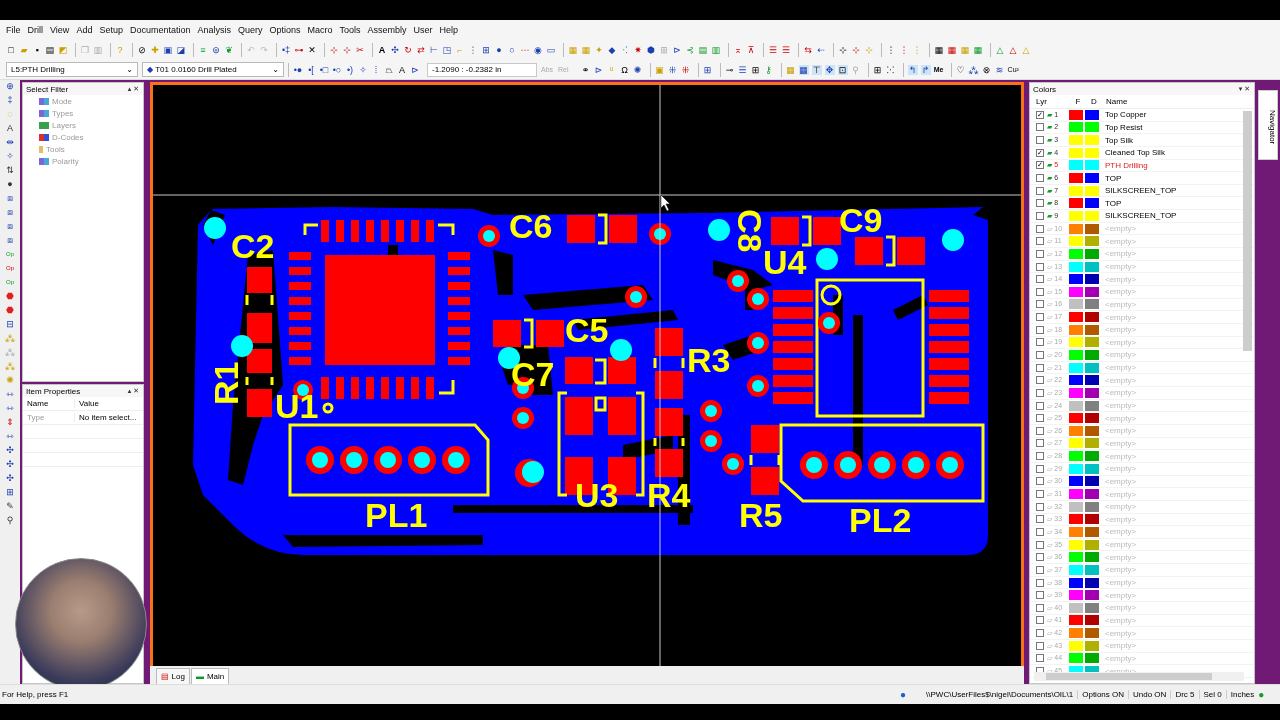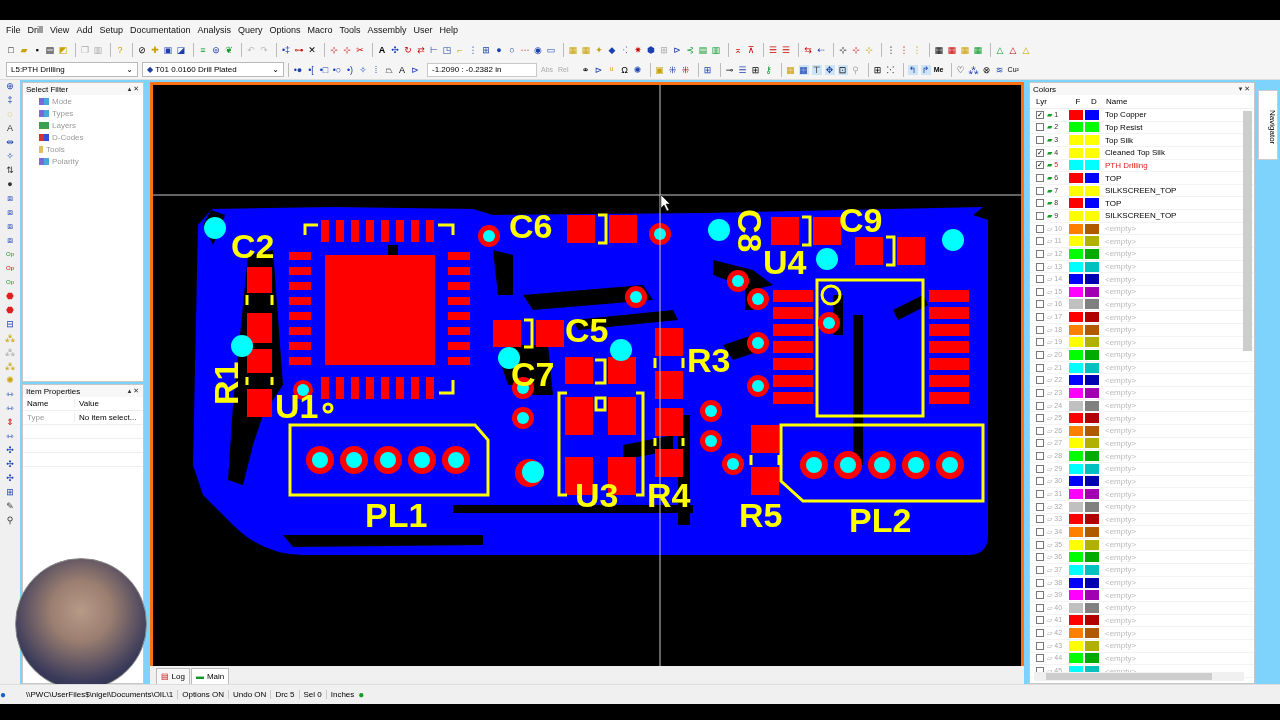--- a/index.html
+++ b/index.html
@@ -4,7 +4,7 @@
 <style>
   * { box-sizing: border-box; margin: 0; padding: 0; }
   html, body { width: 1280px; height: 720px; overflow: hidden; background: #000; font-family: "Liberation Sans", sans-serif; font-size: 9px; color: #000; }
-  .app { position: absolute; left: 0; top: 20px; width: 1280px; height: 684px; background: #7dd3fc; }
+  .app { position: absolute; left: 0; top: 20px; width: 1280px; height: 684px; background: #701a75; }
   .topbar { position: absolute; left: 0; top: 0; width: 1280px; height: 20px; background: #000; }
   .menubar { position: absolute; left: 0; top: 0; width: 1280px; height: 20px; display: flex; align-items: center; padding-left: 6px; background: #f5f5f5; }
   .menubar span { margin-right: 7px; font-size: 9px; color: #111; }

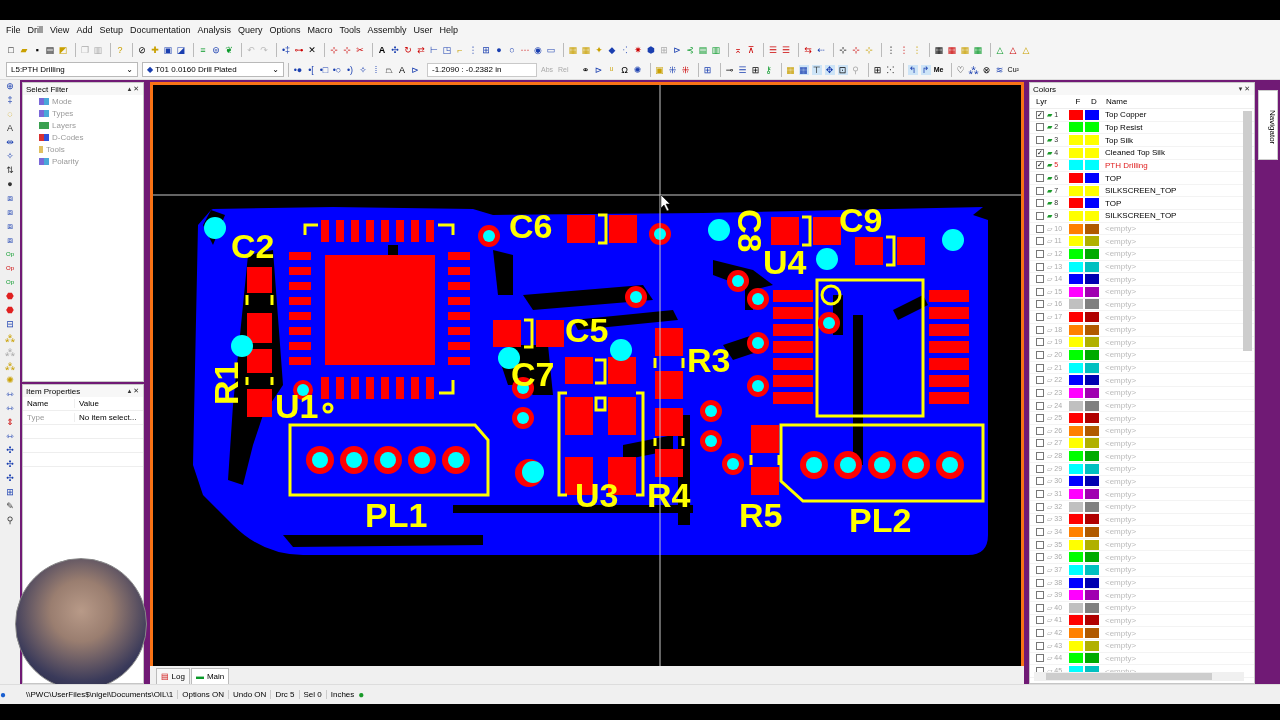--- a/index.html
+++ b/index.html
@@ -884,6 +884,7 @@
   <div class="navigator">Navigator</div>
 
   <div class="statusbar">
+    <span style="padding-left:2px; width:900px;">For Help, press F1</span>
     <span style="color:#1a5fd0; font-size:10px; margin-right:20px;">●</span>
     <span style="padding-right:4px; border-right:1px solid #ccc;">\\PWC\UserFiles$\nigel\Documents\OIL\1</span>
     <span style="padding:0 4px; border-right:1px solid #ccc;">Options ON</span>

